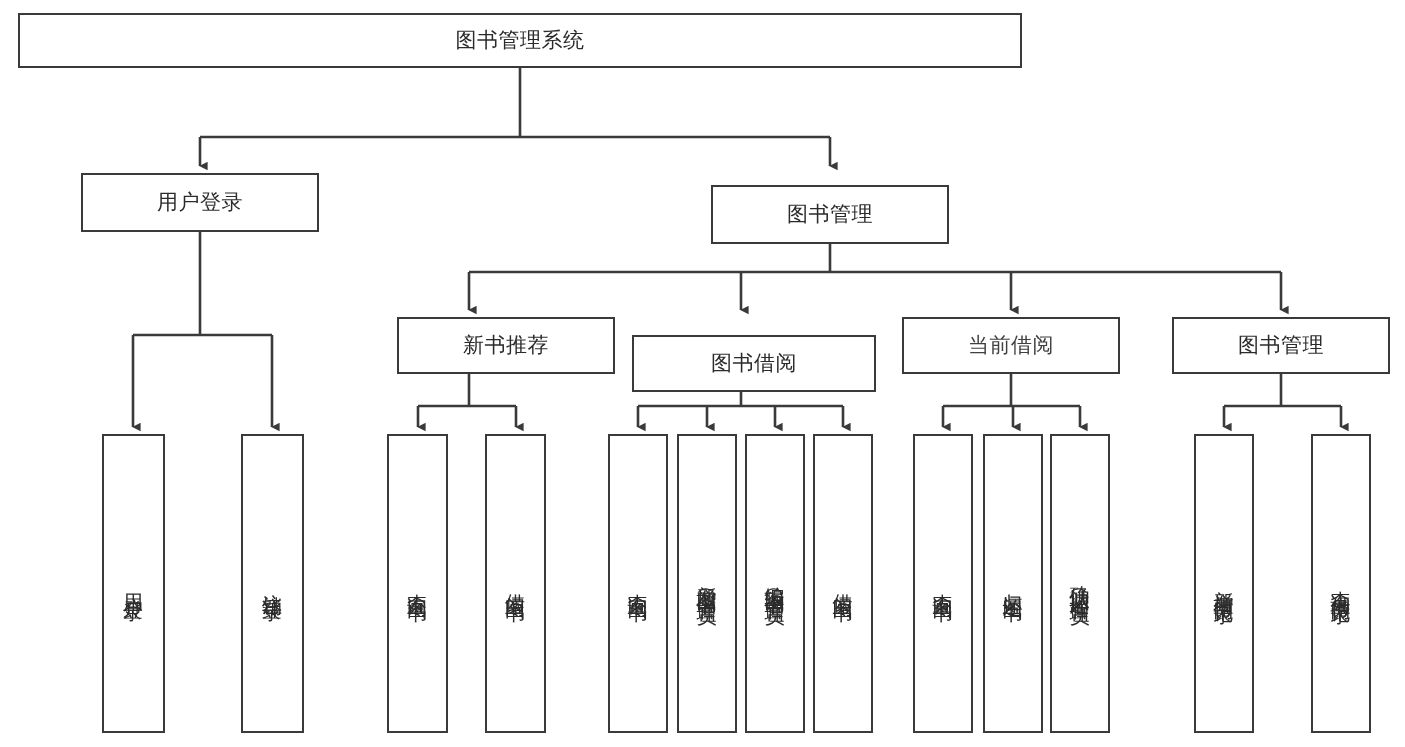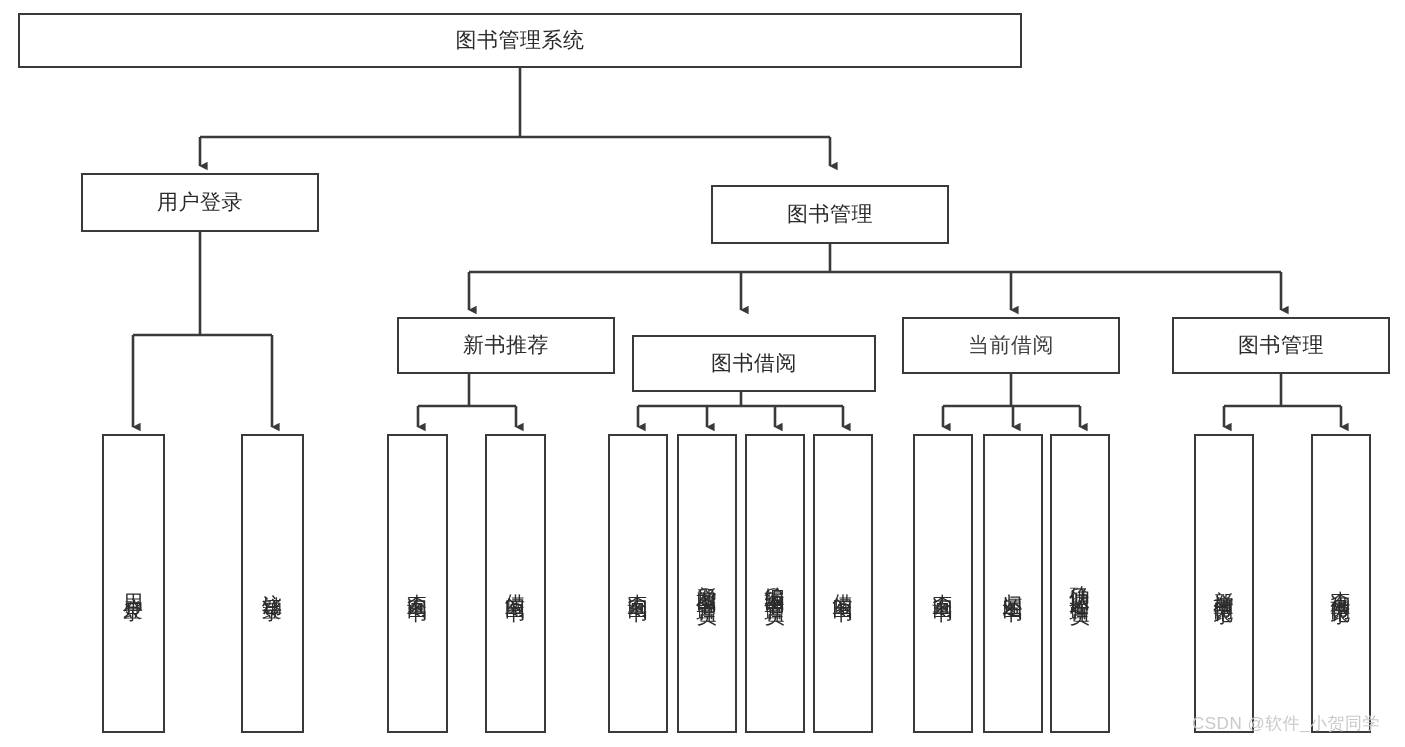--- a/index.html
+++ b/index.html
@@ -182,7 +182,6 @@
     <span class="node-label" style="color: rgb(43, 43, 43);">查询借阅记录</span>
   </div>
 
-  <div class="watermark" style="left: 1192px; top: 712px; color: rgb(201, 201, 201);">CSDN @软件_小贺同学</div>
 
 </div>
 

